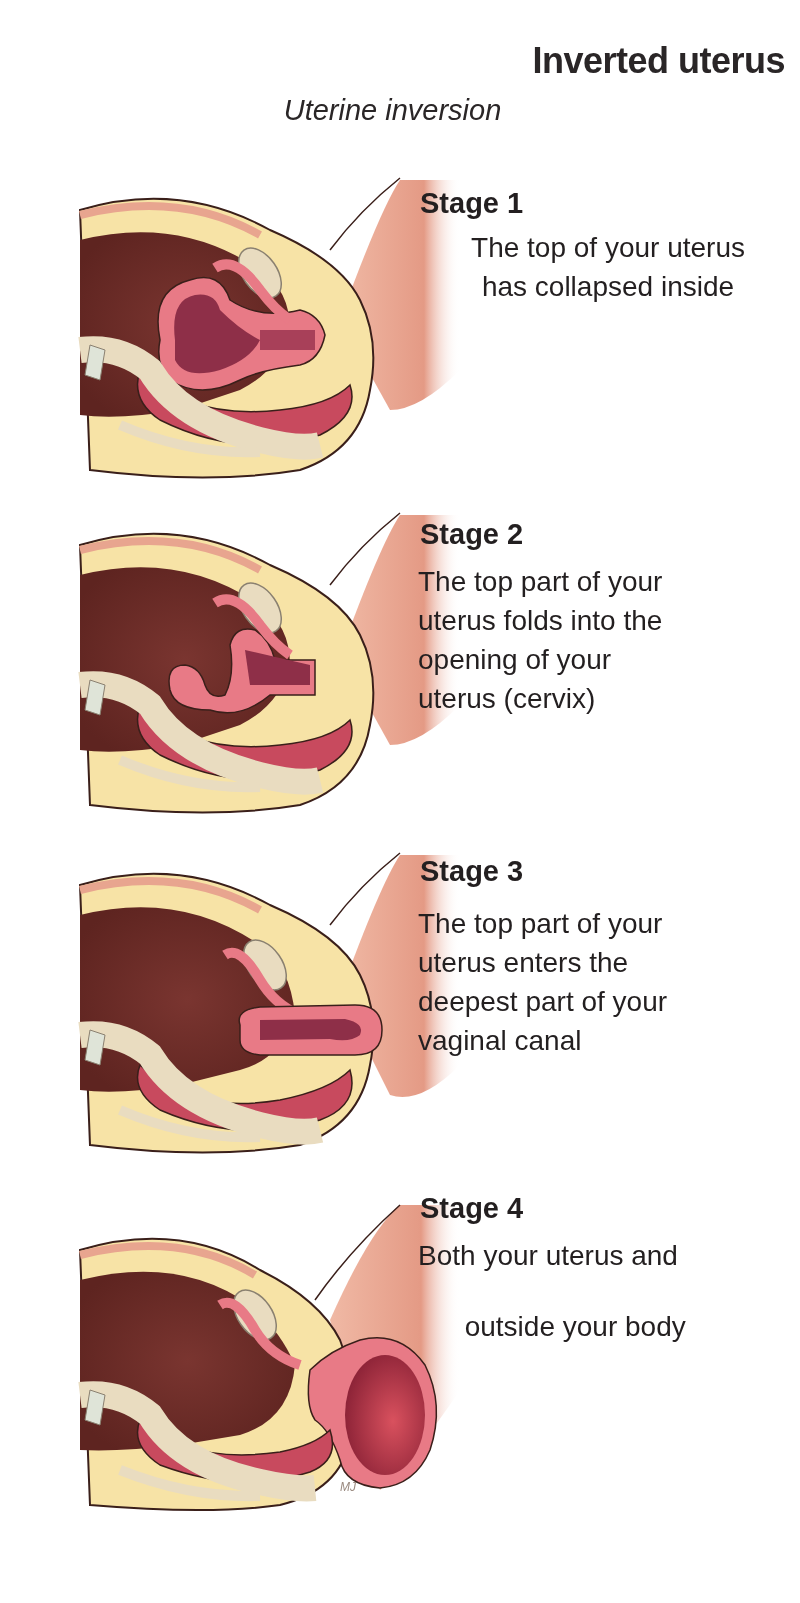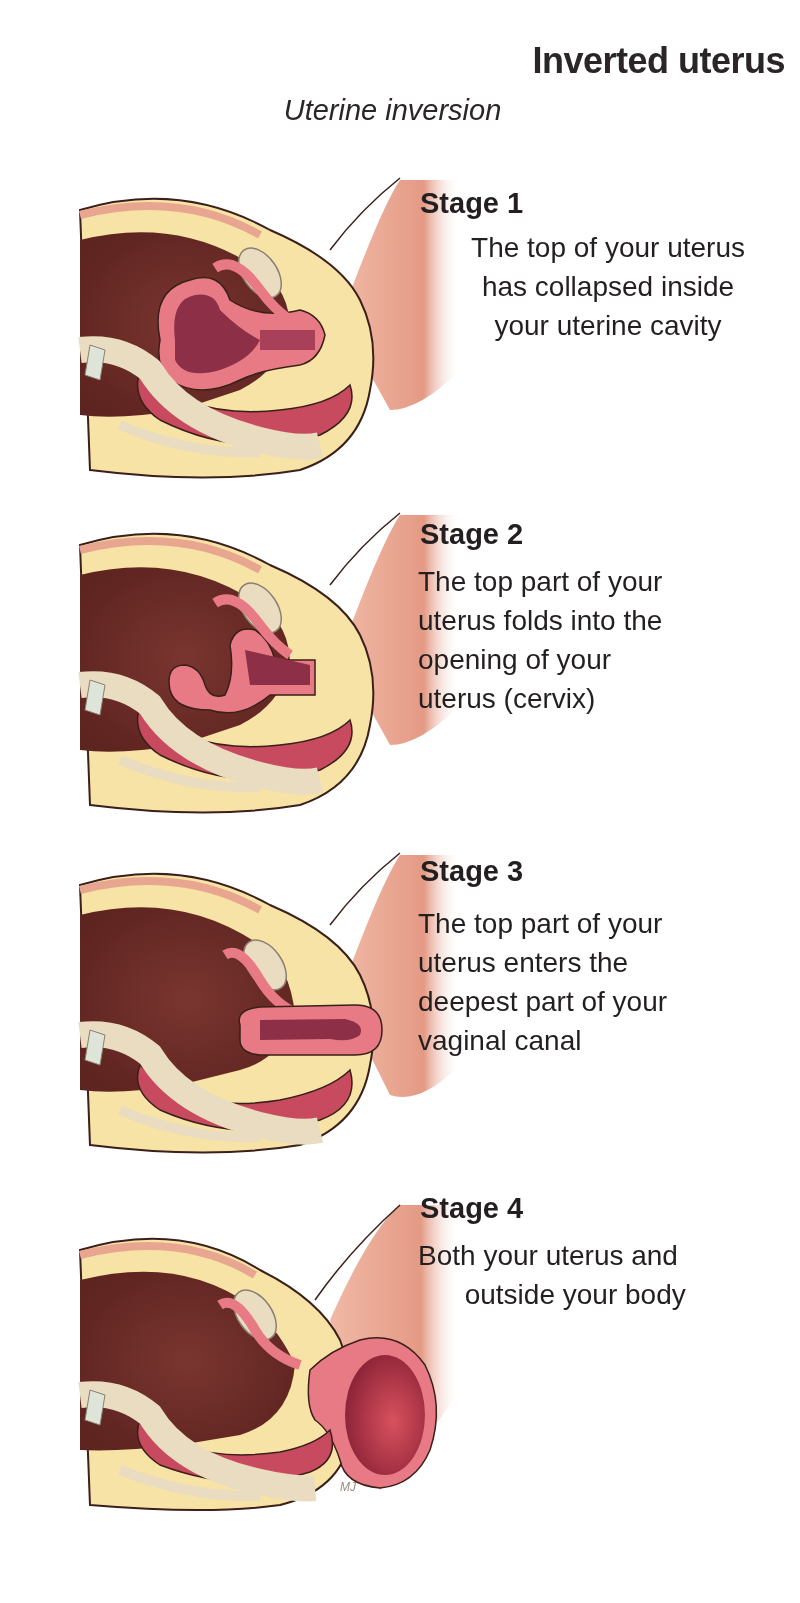--- a/index.html
+++ b/index.html
@@ -66,7 +66,6 @@
   <div class="desc" style="top:58px;text-align:center;">
     <span>The top of your uterus</span>
     <span>has collapsed inside</span>
-    <span>your uterine cavity</span>
   </div>
 </div>
 

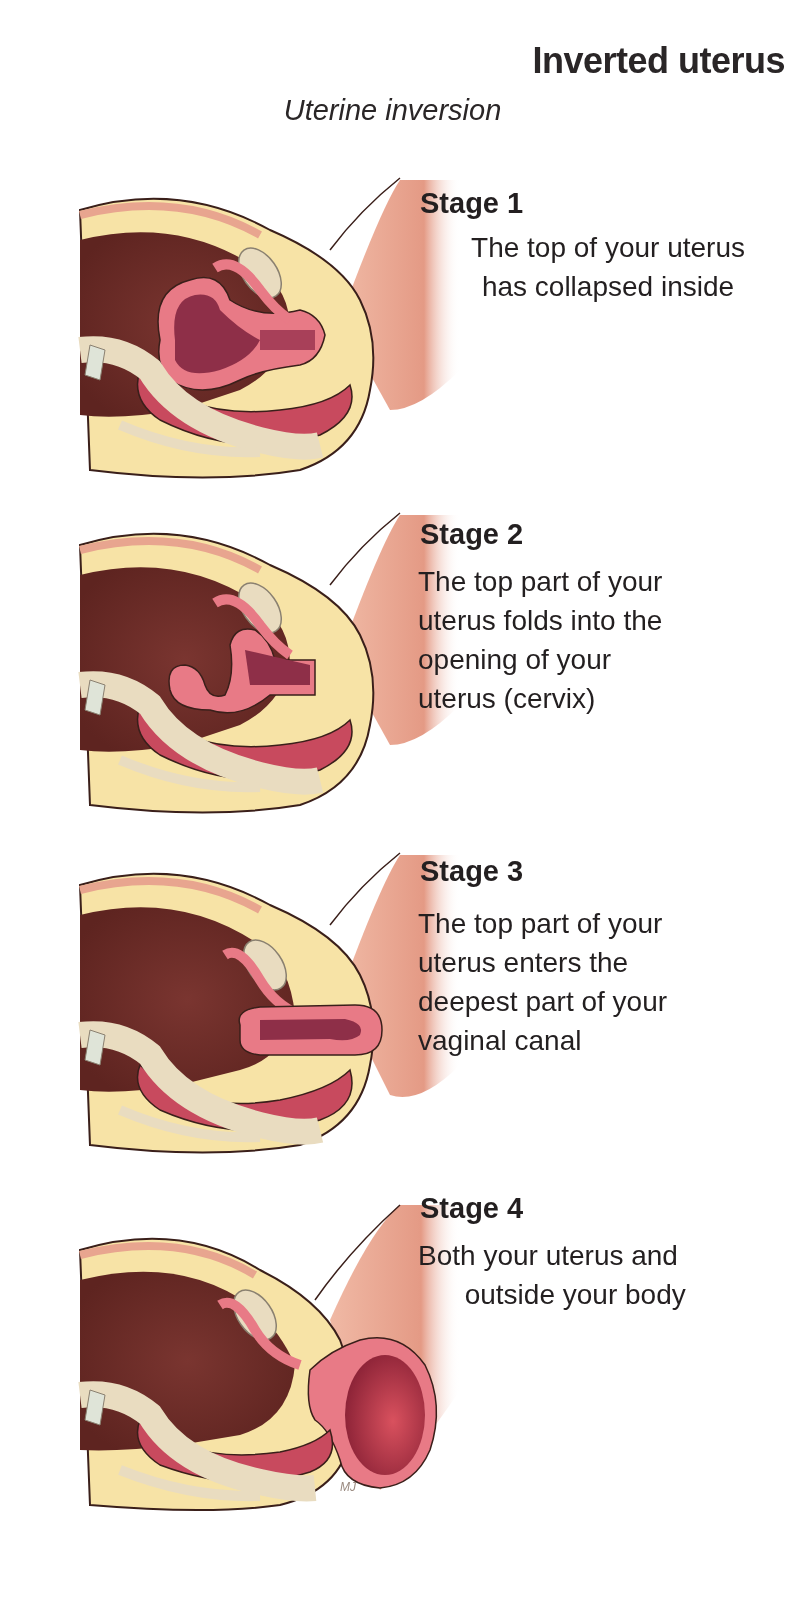--- a/index.html
+++ b/index.html
@@ -141,7 +141,7 @@
   <div class="heading" style="top:2px;">Stage 4</div>
   <div class="desc" style="top:46px;">
     <span>Both your uterus and</span>
-    <span style="white-space:pre;">      outside your body</span>
+    <span style="white-space:pre;margin-top:32px;">      outside your body</span>
   </div>
 </div>
 

